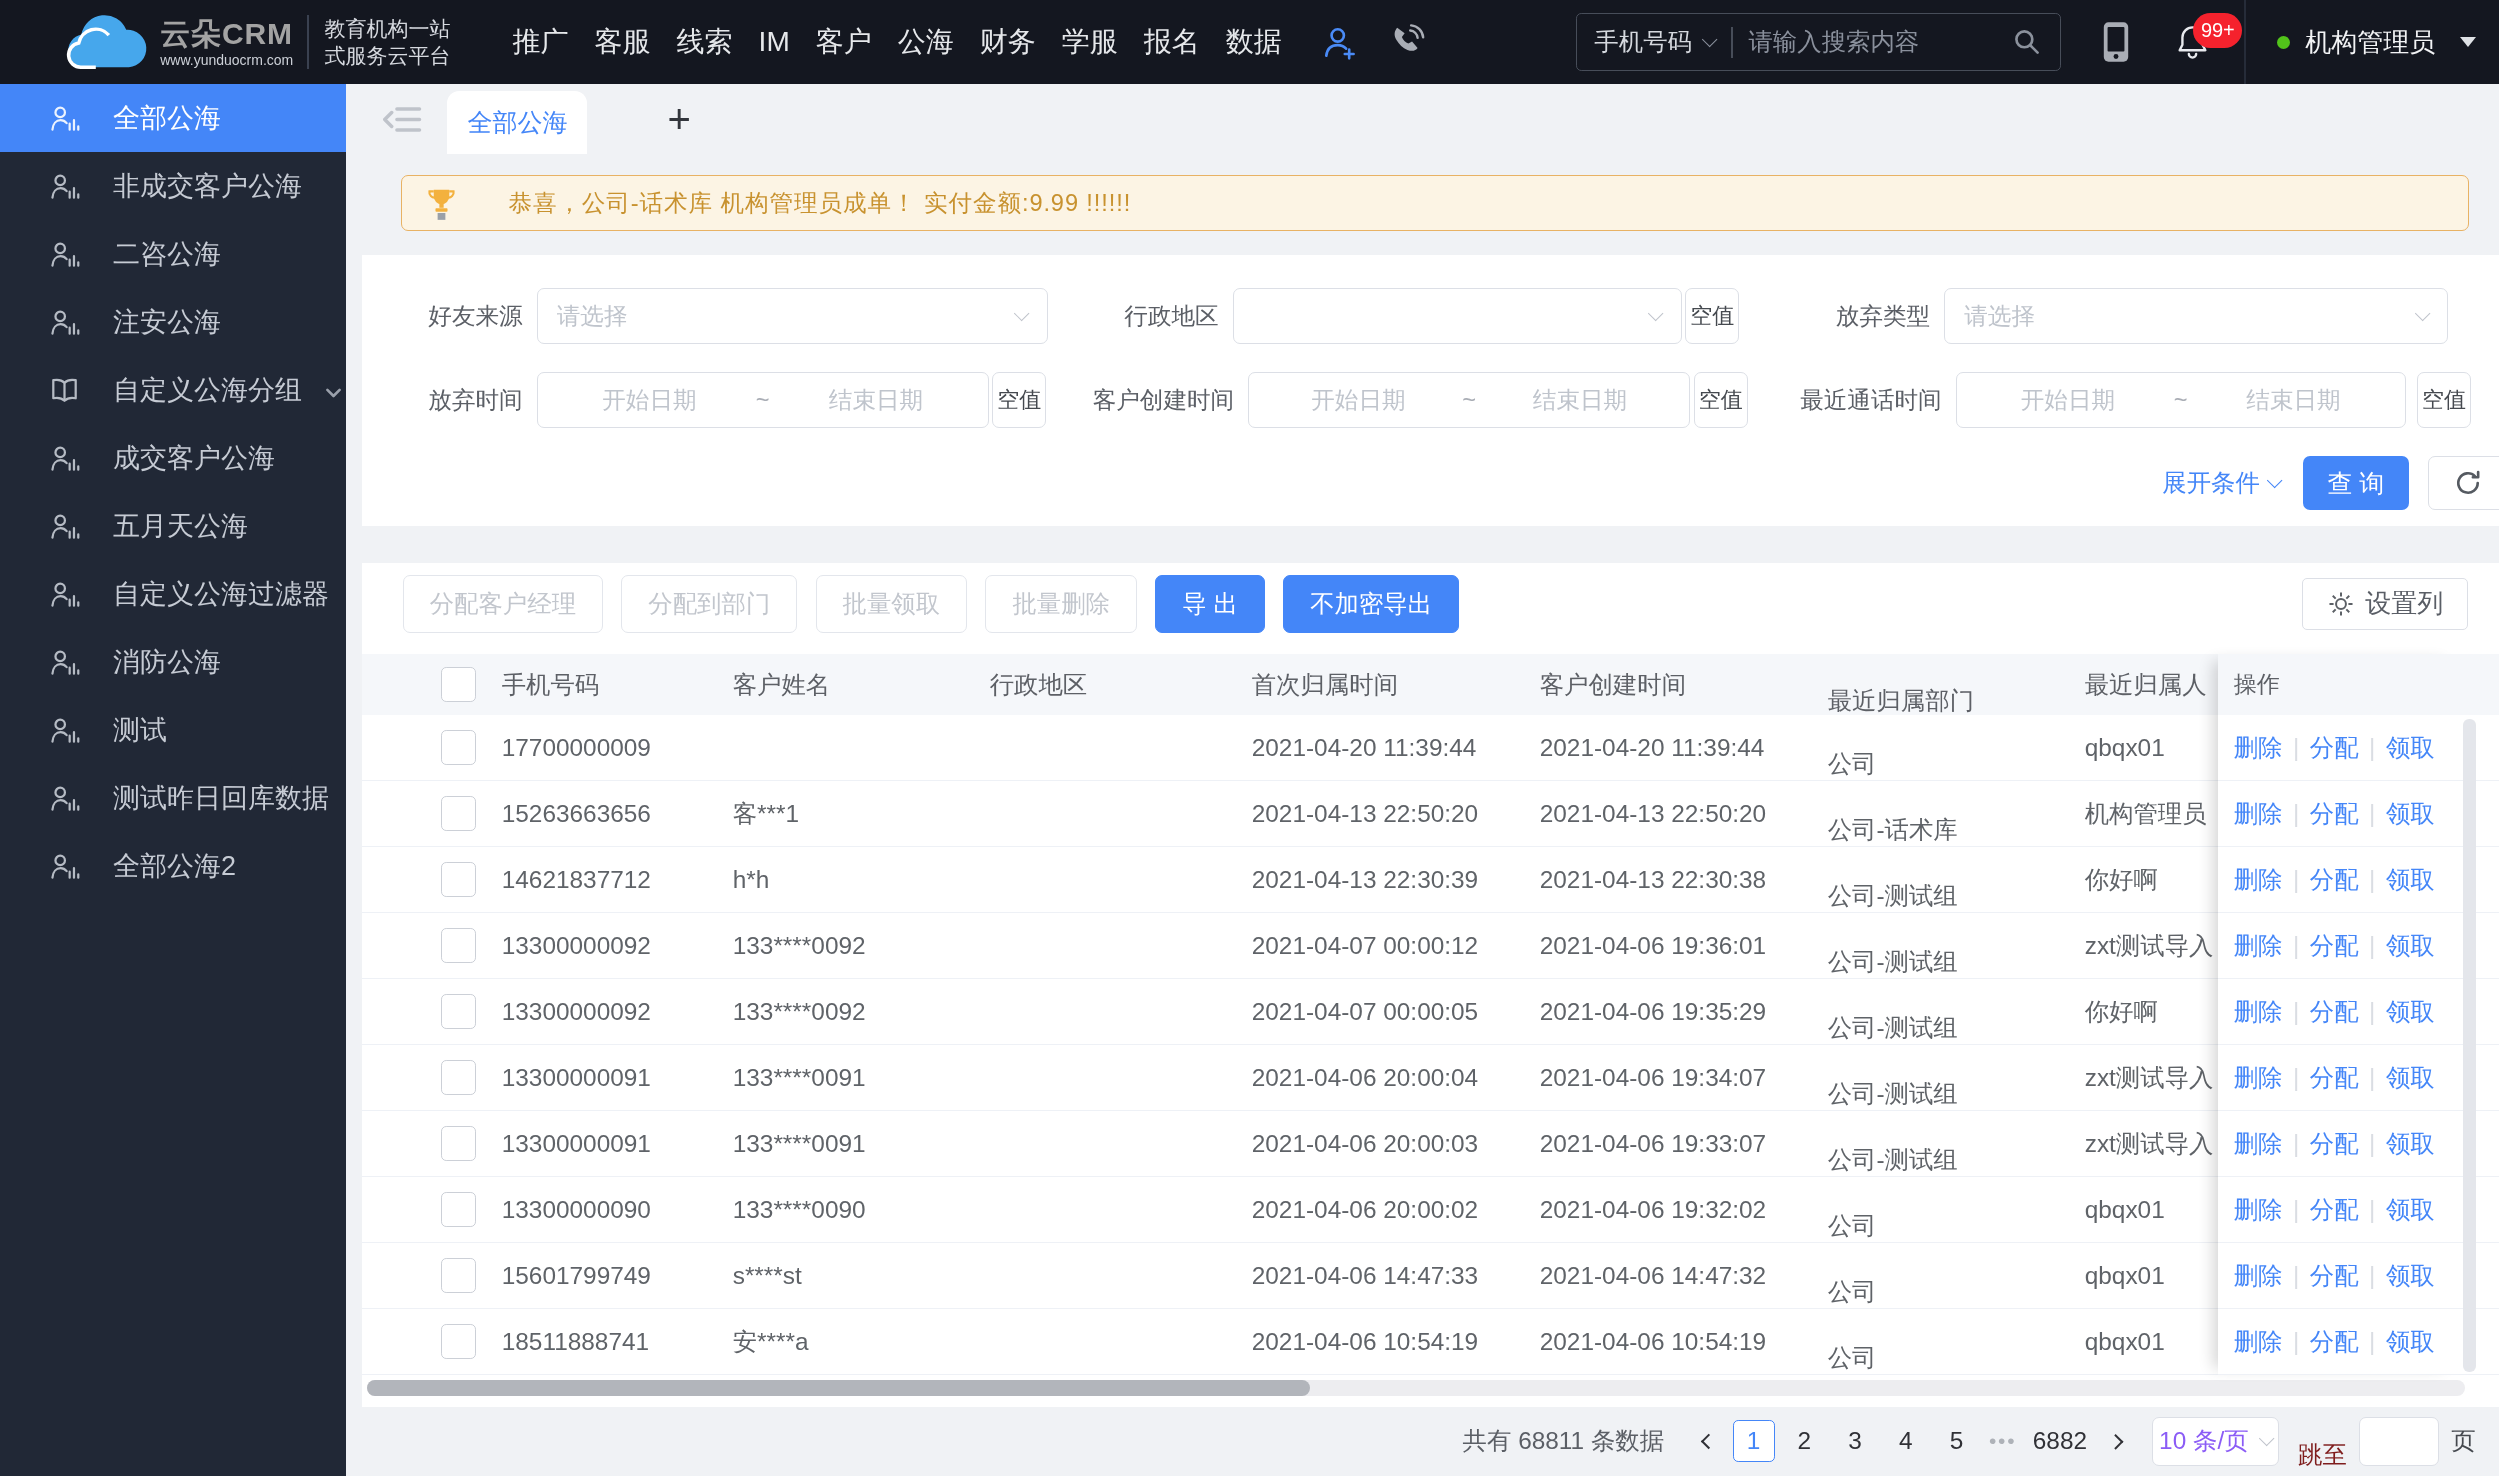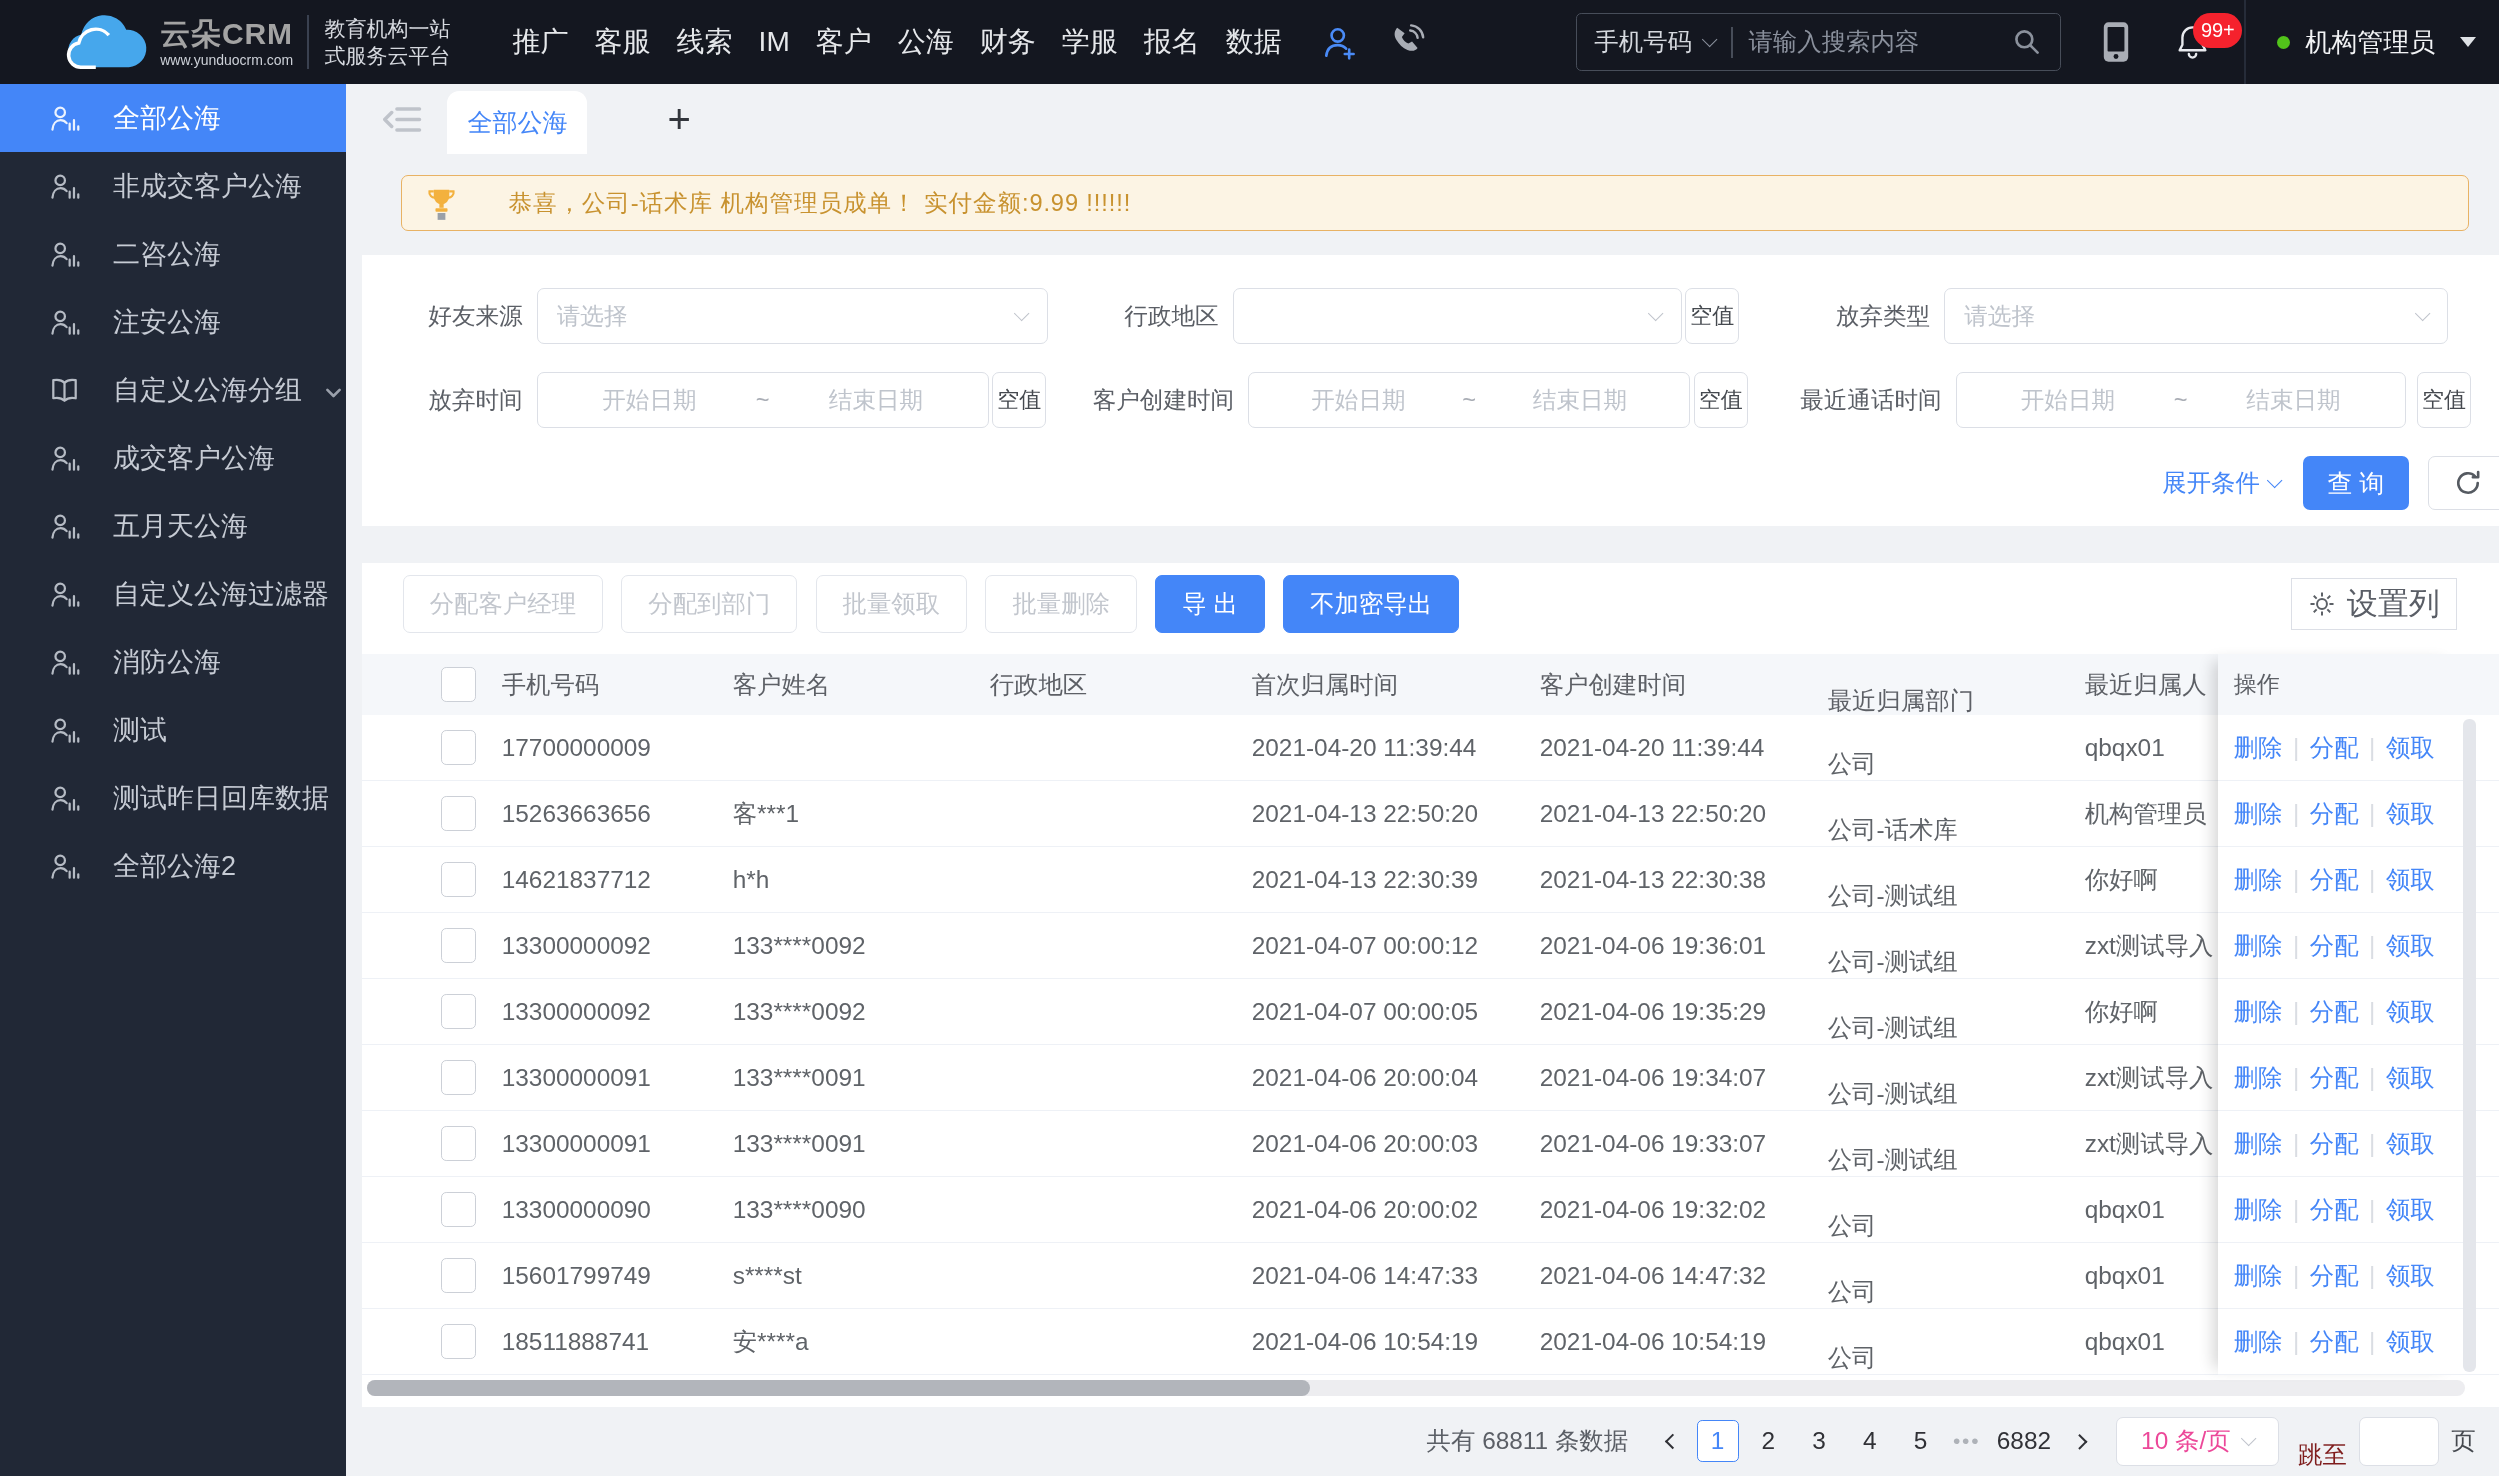--- a/index.html
+++ b/index.html
@@ -123,8 +123,8 @@
   }
   .tb-btn.primary { background:#4486f8; border-color:#4486f8; color:#fff; cursor:pointer; }
   .settings-btn {
-    position:absolute; right:43px; top:2.6px; height:52px; width:166px; border:1.7px solid #dcdfe6; border-radius:0;
-    background:#fff; display:flex; align-items:center; justify-content:center; font-size:31px; color:#5a5e66;
+    position:absolute; right:32px; top:2.6px; height:52px; width:166px; border:1.7px solid #dcdfe6; border-radius:5px;
+    background:#fff; display:flex; align-items:center; justify-content:center; font-size:26px; color:#5a5e66;
     cursor:pointer; font-family:inherit;
   }
   .settings-btn svg { margin-right:10.5px; }

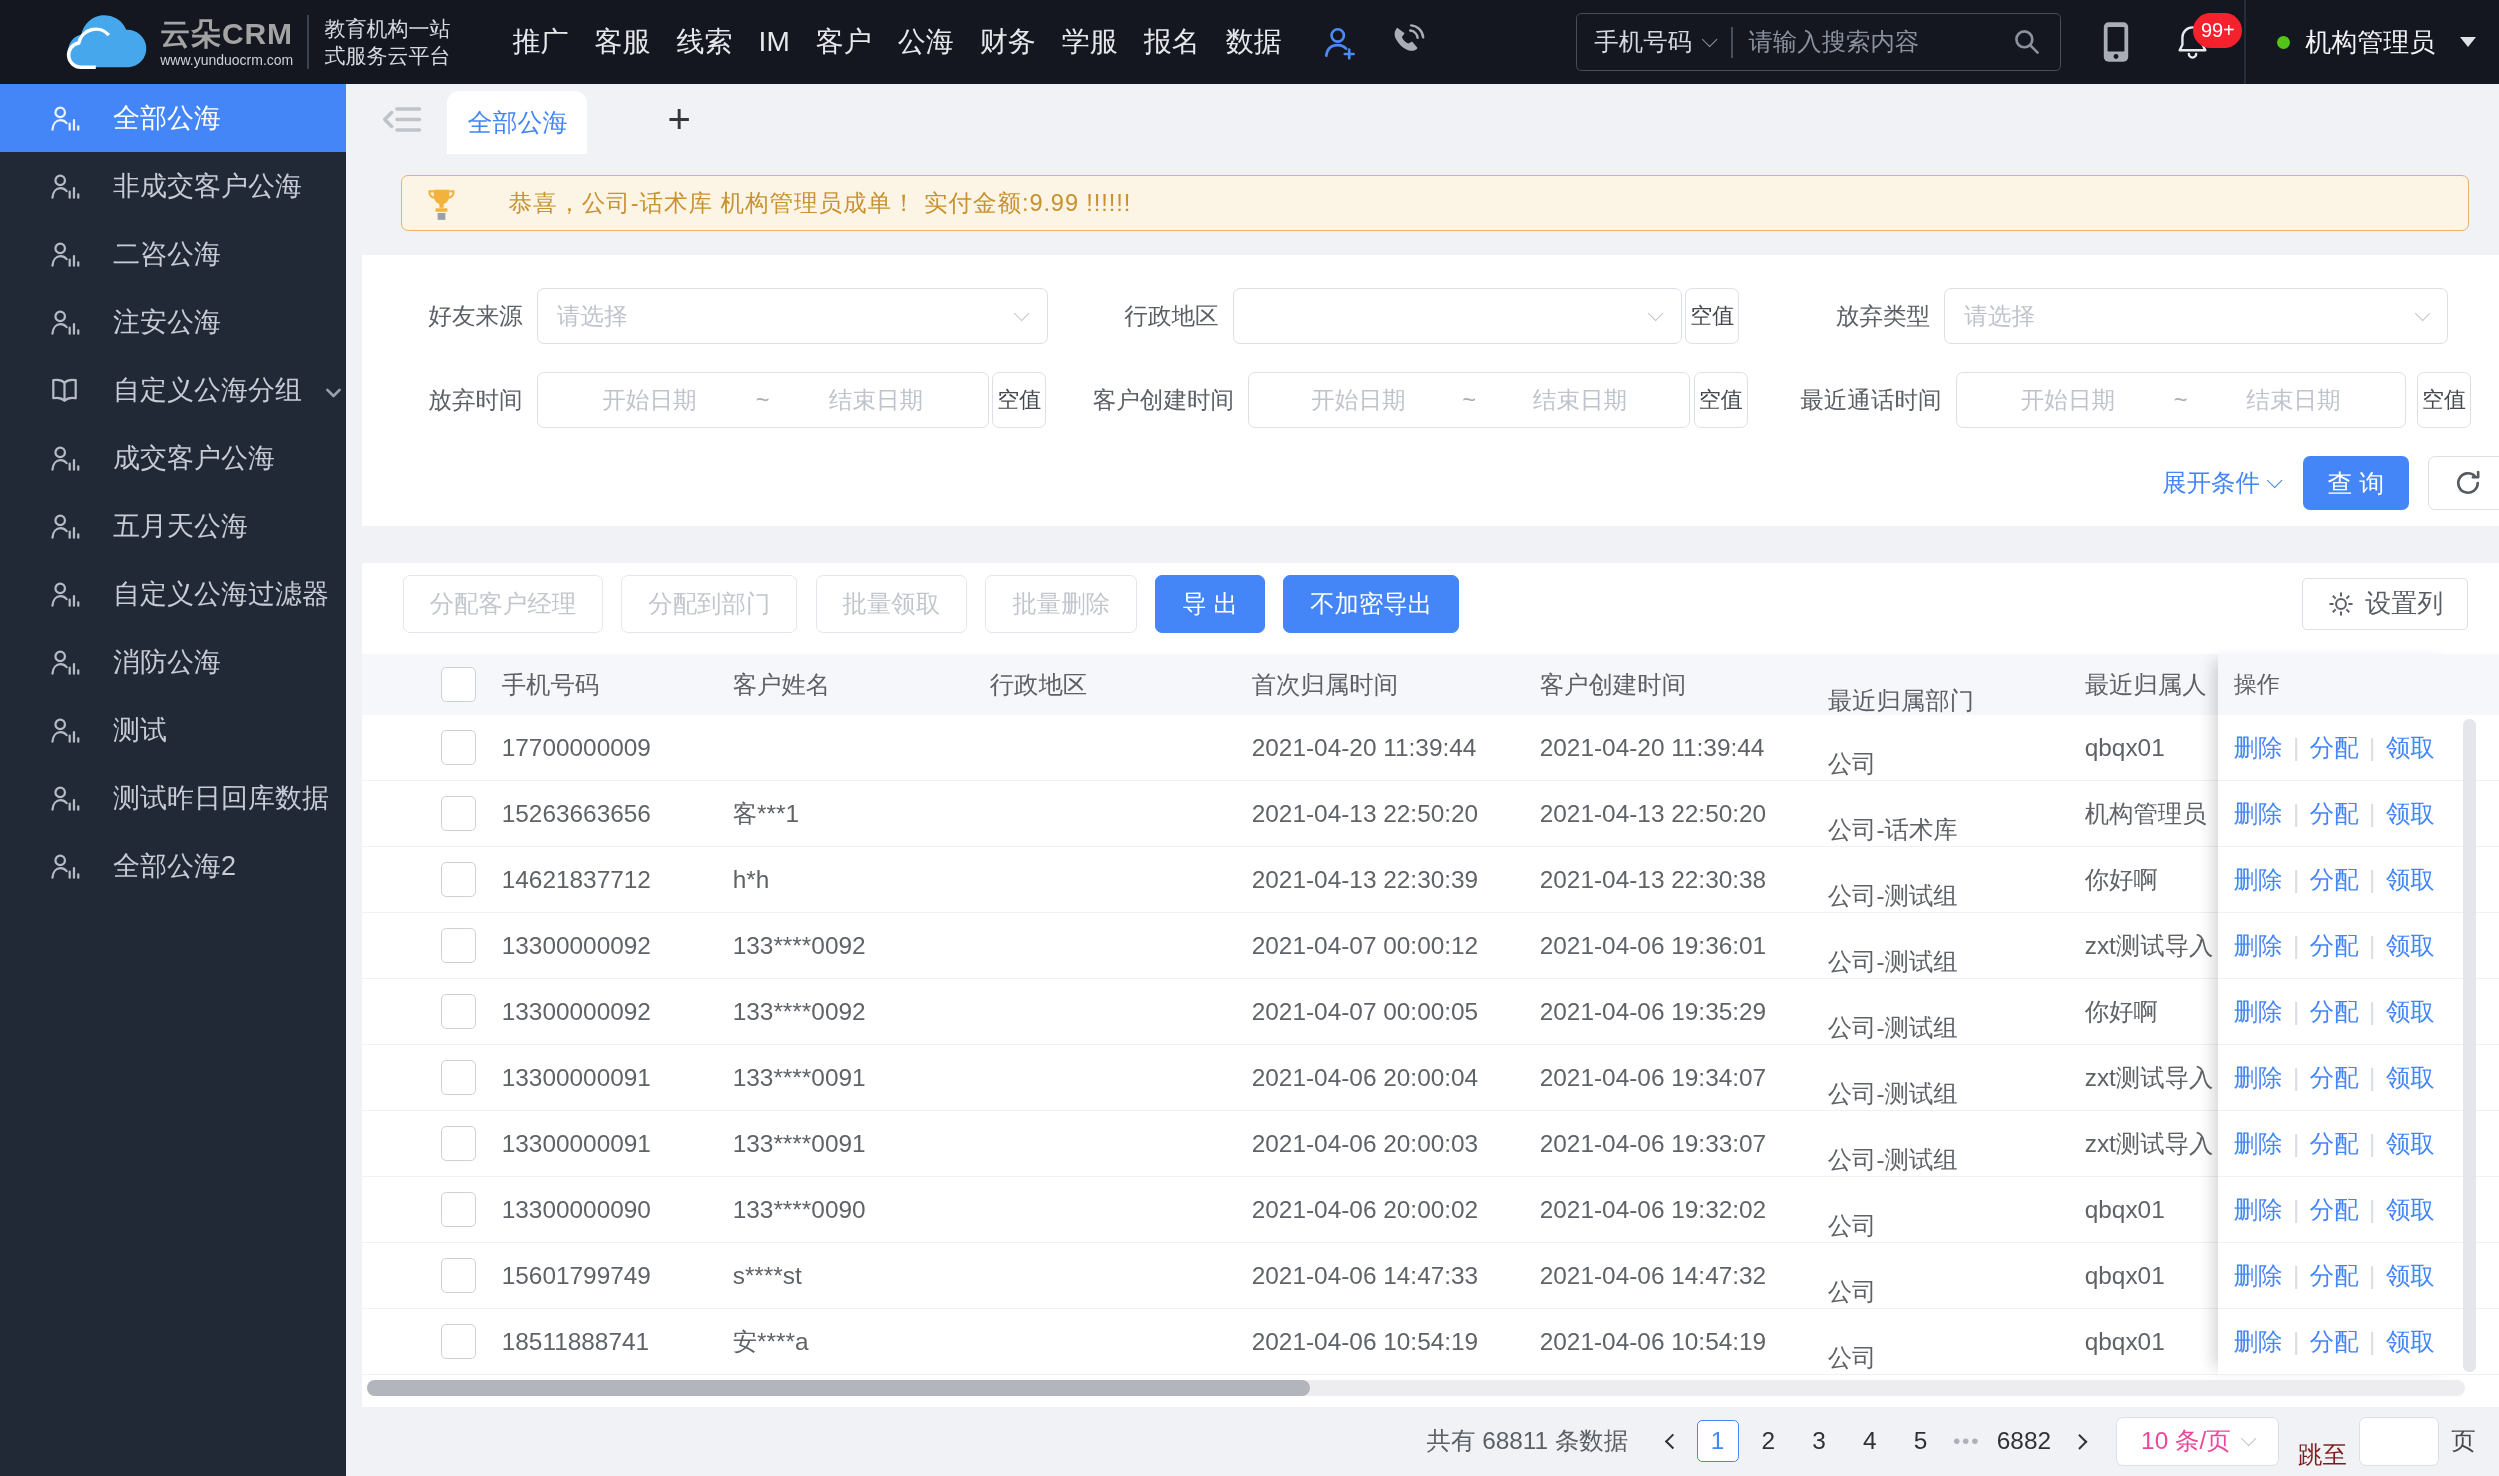--- a/index.html
+++ b/index.html
@@ -175,7 +175,7 @@
   .pg-ellipsis { color:#aeb2b8; margin:0 7px; font-size:21px; letter-spacing:1.7px; cursor:pointer; }
   .size-select {
     height:49px; border:1.7px solid #dcdfe6; border-radius:7px; background:#fff; display:inline-flex; align-items:center;
-    padding:0 24px; margin-left:17.5px; color:#ec4899; cursor:pointer;
+    padding:0 6px; margin-left:17.5px; color:#8b5cf6; cursor:pointer;
   }
   .size-select .chev { border-color:#c0c4cc; margin-left:12.2px; }
   .jump-label { margin-left:19px; color:#7f1d1d;margin-top:28px; }

